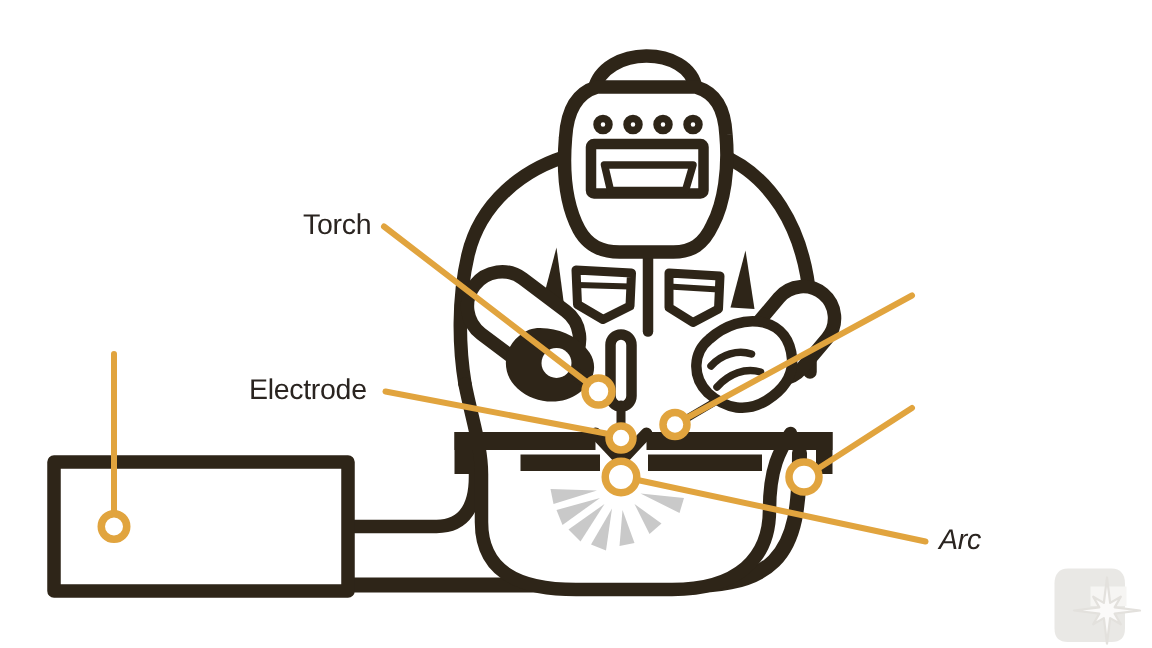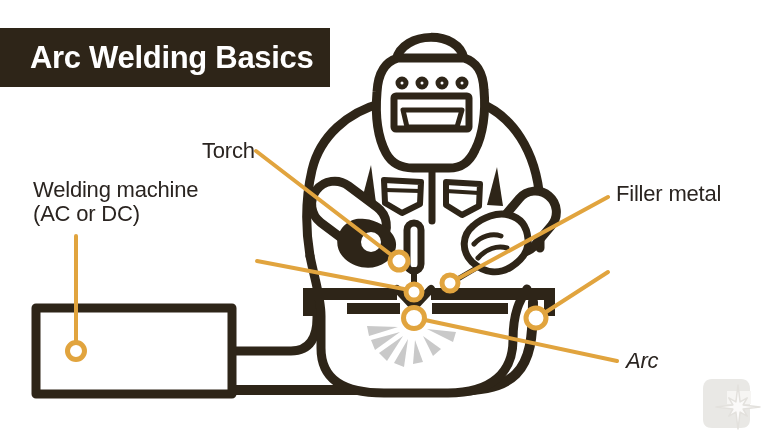--- a/index.html
+++ b/index.html
@@ -146,7 +146,6 @@
     </g>
   </svg>
 
-  <div class="title-banner">Arc Welding Basics</div>
 
   <div class="callout cl-torch">Torch</div>
   <div class="callout cl-machine">Welding machine

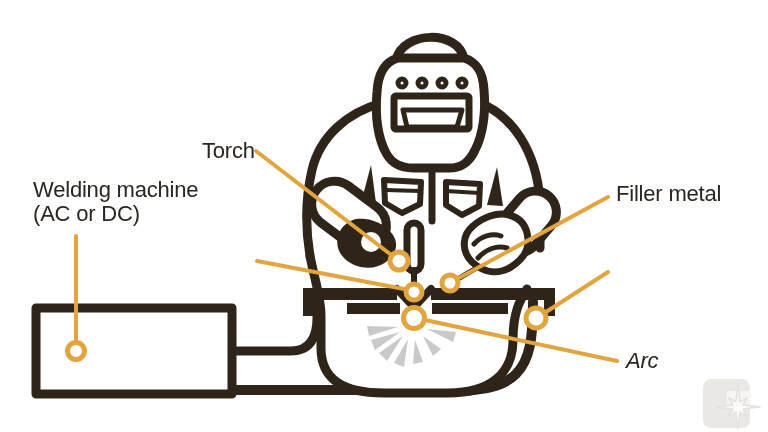--- a/index.html
+++ b/index.html
@@ -14,7 +14,7 @@
     line-height:59px;padding-left:30px;letter-spacing:-0.3px;white-space:nowrap;
   }
   .callout{
-    position:absolute;color:#2A2420;font-size:22px;line-height:24px;
+    position:absolute;color:#2A2420;font-size:19px;line-height:24px;
     letter-spacing:-0.2px;white-space:pre-line;
   }
   .cl-torch{left:202px;top:139px;}

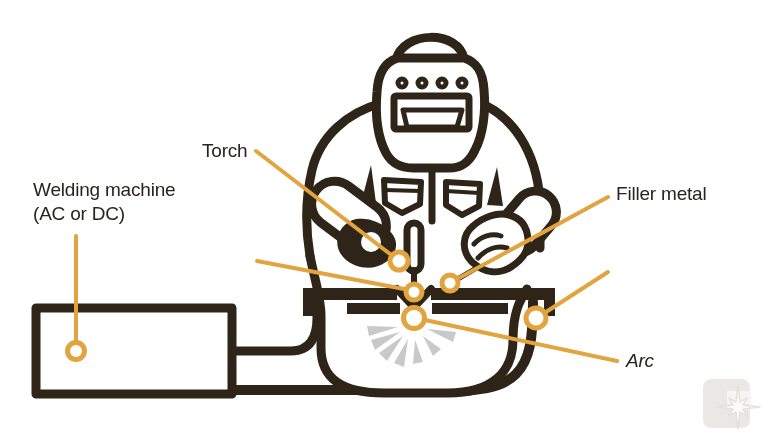--- a/index.html
+++ b/index.html
@@ -148,8 +148,6 @@
 
 
   <div class="callout cl-torch">Torch</div>
-  <div class="callout cl-machine">Welding machine
-(AC or DC)</div>
   <div class="callout cl-filler">Filler metal</div>
   <div class="callout cl-arc">Arc</div>
 

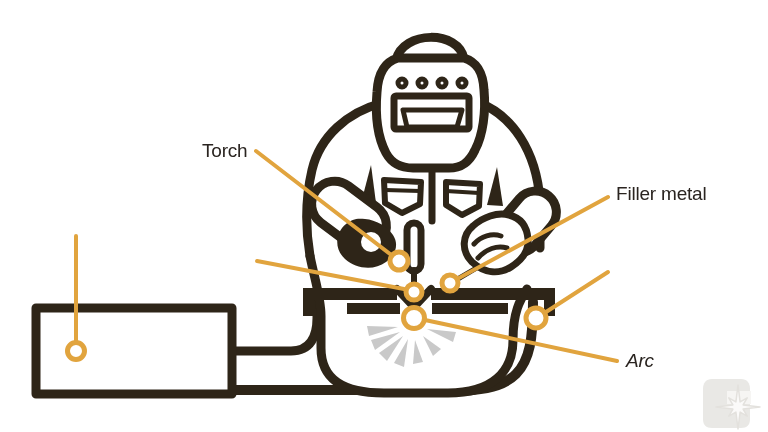--- a/index.html
+++ b/index.html
@@ -148,7 +148,6 @@
 
 
   <div class="callout cl-torch">Torch</div>
-  <div class="callout cl-filler">Filler metal</div>
   <div class="callout cl-arc">Arc</div>
 
 </div>

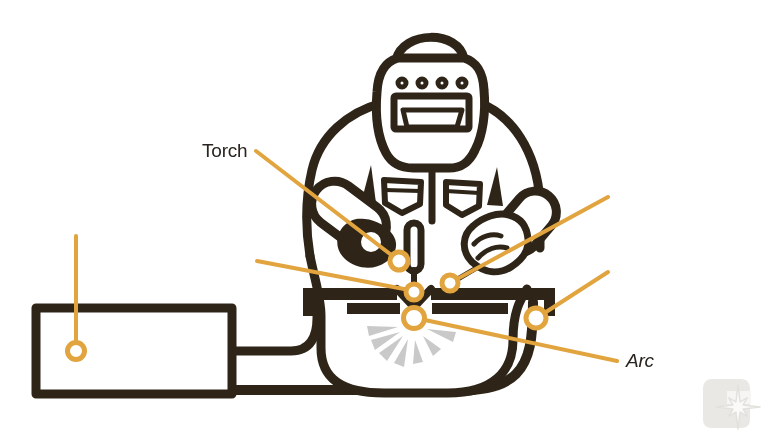--- a/index.html
+++ b/index.html
@@ -148,6 +148,7 @@
 
 
   <div class="callout cl-torch">Torch</div>
+  <div class="callout cl-electrode">Electrode</div>
   <div class="callout cl-arc">Arc</div>
 
 </div>

